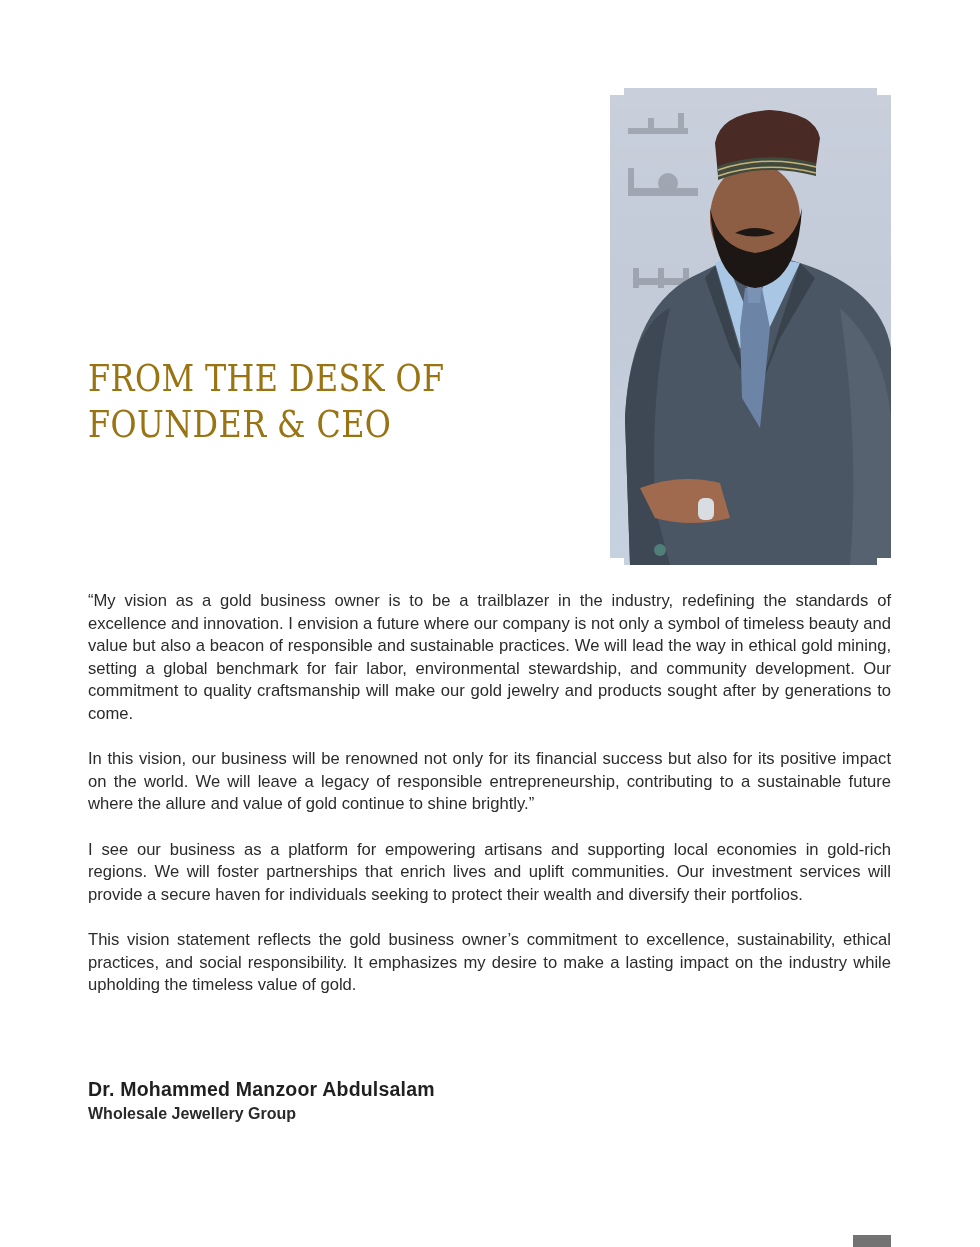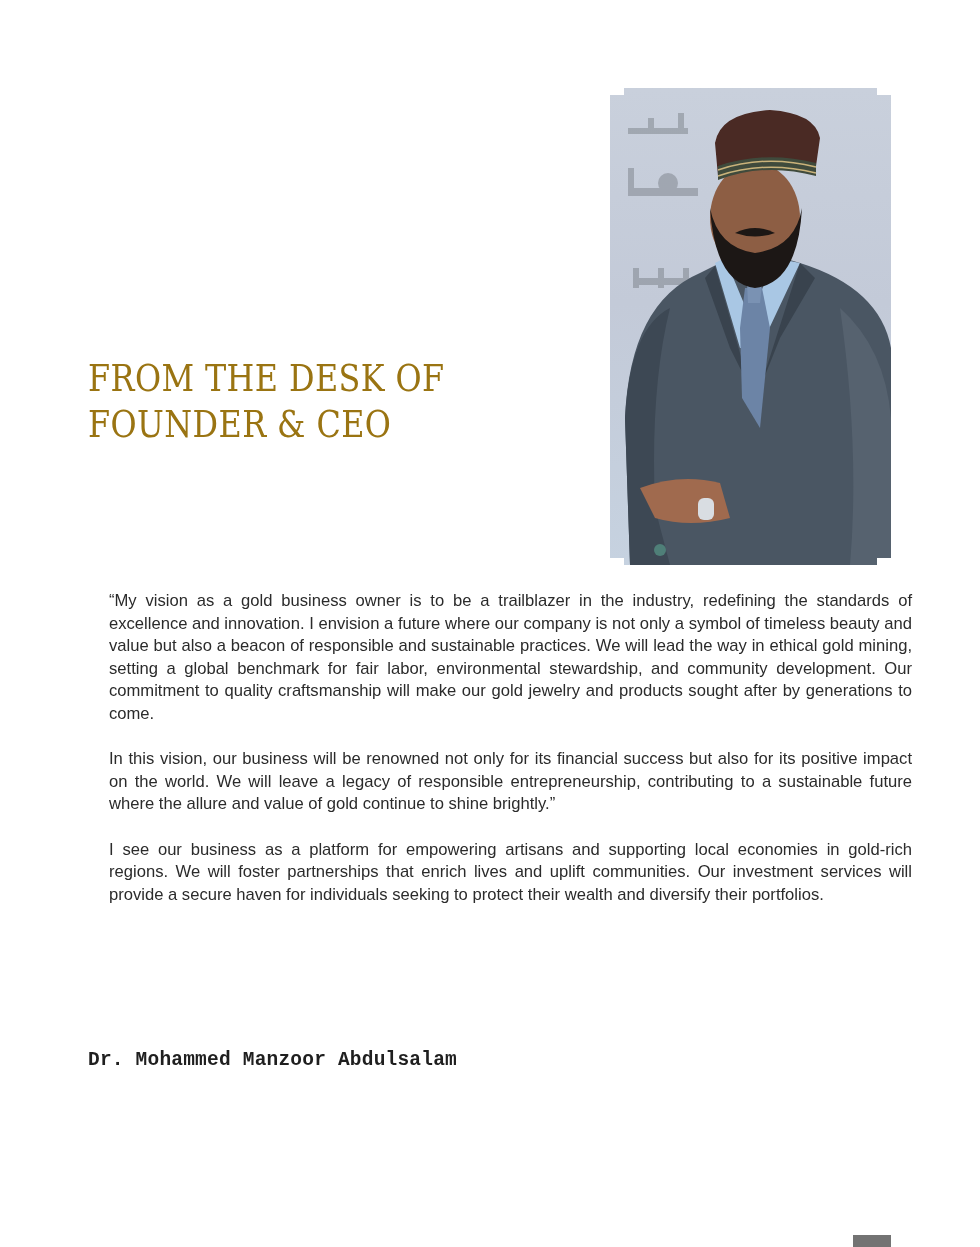--- a/index.html
+++ b/index.html
@@ -35,7 +35,6 @@
     font-family: "Liberation Sans", sans-serif;
     font-size: 16.6px; line-height: 22.6px; color: #2b2b2b;
     text-align: justify;
-    margin-left: 21px;
   }
   .body-text p { margin: 0 0 22.6px 0; }
 

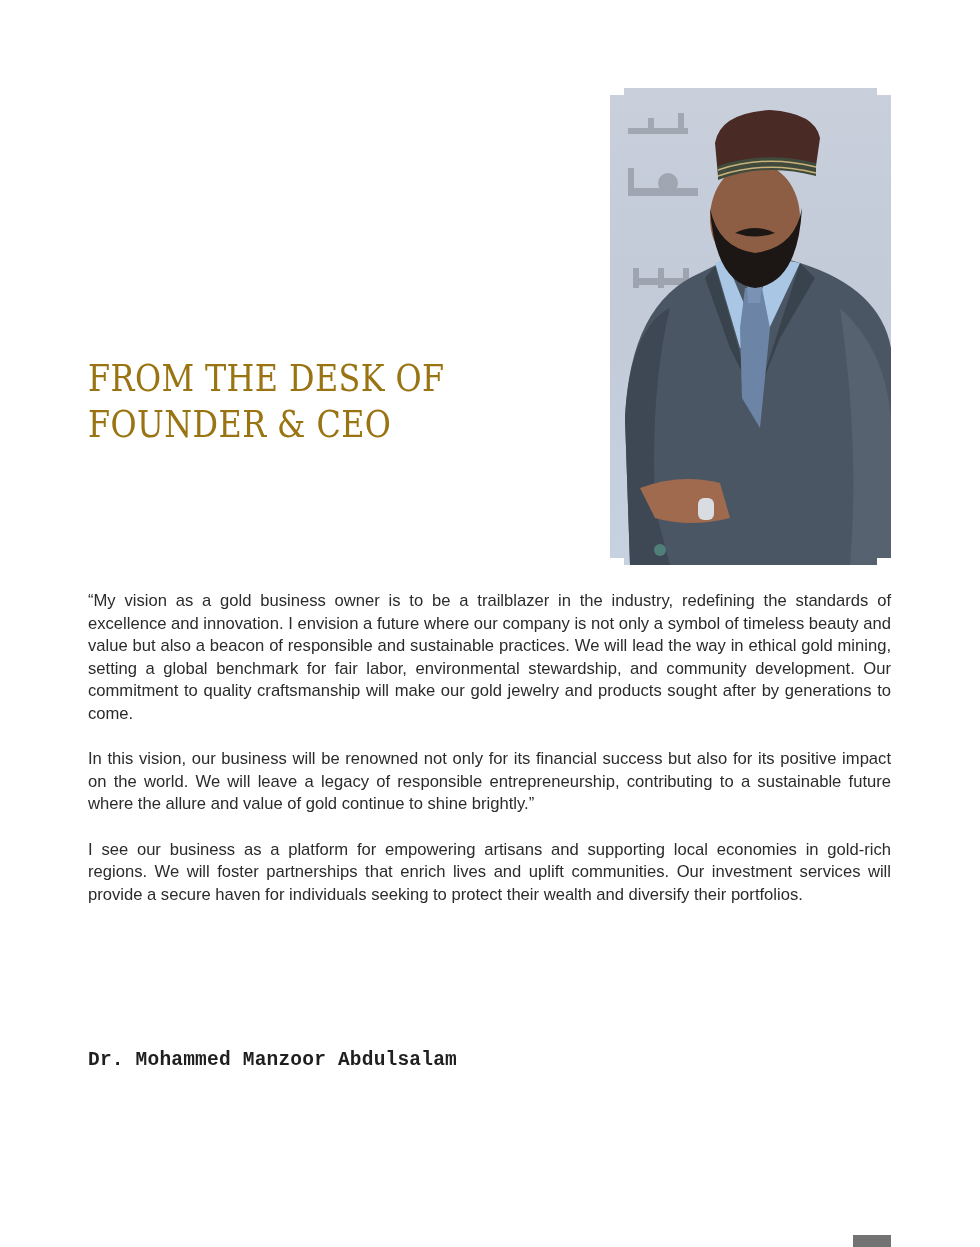--- a/index.html
+++ b/index.html
@@ -111,6 +111,7 @@
   <p>“My vision as a gold business owner is to be a trailblazer in the industry, redefining the standards of excellence and innovation. I envision a future where our company is not only a symbol of timeless beauty and value but also a beacon of responsible and sustainable practices. We will lead the way in ethical gold mining, setting a global benchmark for fair labor, environmental stewardship, and community development. Our commitment to quality craftsmanship will make our gold jewelry and products sought after by generations to come.</p>
   <p>In this vision, our business will be renowned not only for its financial success but also for its positive impact on the world. We will leave a legacy of responsible entrepreneurship, contributing to a sustainable future where the allure and value of gold continue to shine brightly.”</p>
   <p>I see our business as a platform for empowering artisans and supporting local economies in gold-rich regions. We will foster partnerships that enrich lives and uplift communities. Our investment services will provide a secure haven for individuals seeking to protect their wealth and diversify their portfolios.</p>
+  <p>This vision statement reflects the gold business owner’s commitment to excellence, sustainability, ethical practices, and social responsibility. It emphasizes my desire to make a lasting impact on the industry while upholding the timeless value of gold.</p>
 </div>
 
 <div class="signature">

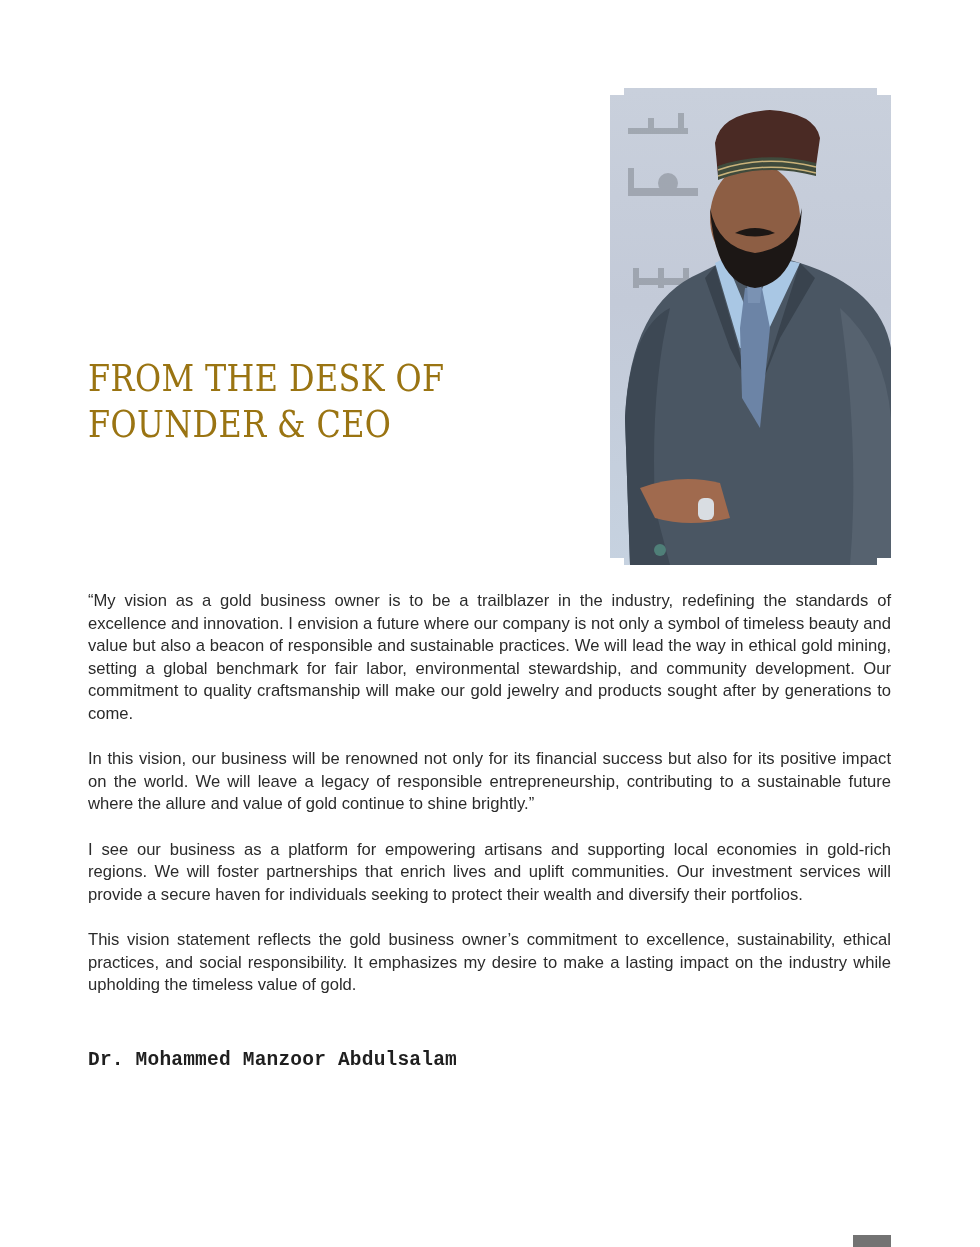--- a/index.html
+++ b/index.html
@@ -38,7 +38,7 @@
   }
   .body-text p { margin: 0 0 22.6px 0; }
 
-  .signature { position: absolute; left: 88px; top: 1047px; font-family: Liberation Mono, monospace; color: #1f1f1f; }
+  .signature { position: absolute; left: 88px; top: 1076px; font-family: Liberation Sans, sans-serif; color: #1f1f1f; }
   .sig-name { font-size: 19.5px; font-weight: bold; line-height: 26px; letter-spacing: 0.2px; }
   .sig-line { font-size: 16px; font-weight: bold; line-height: 23px; color: #2a2a2a; }
 

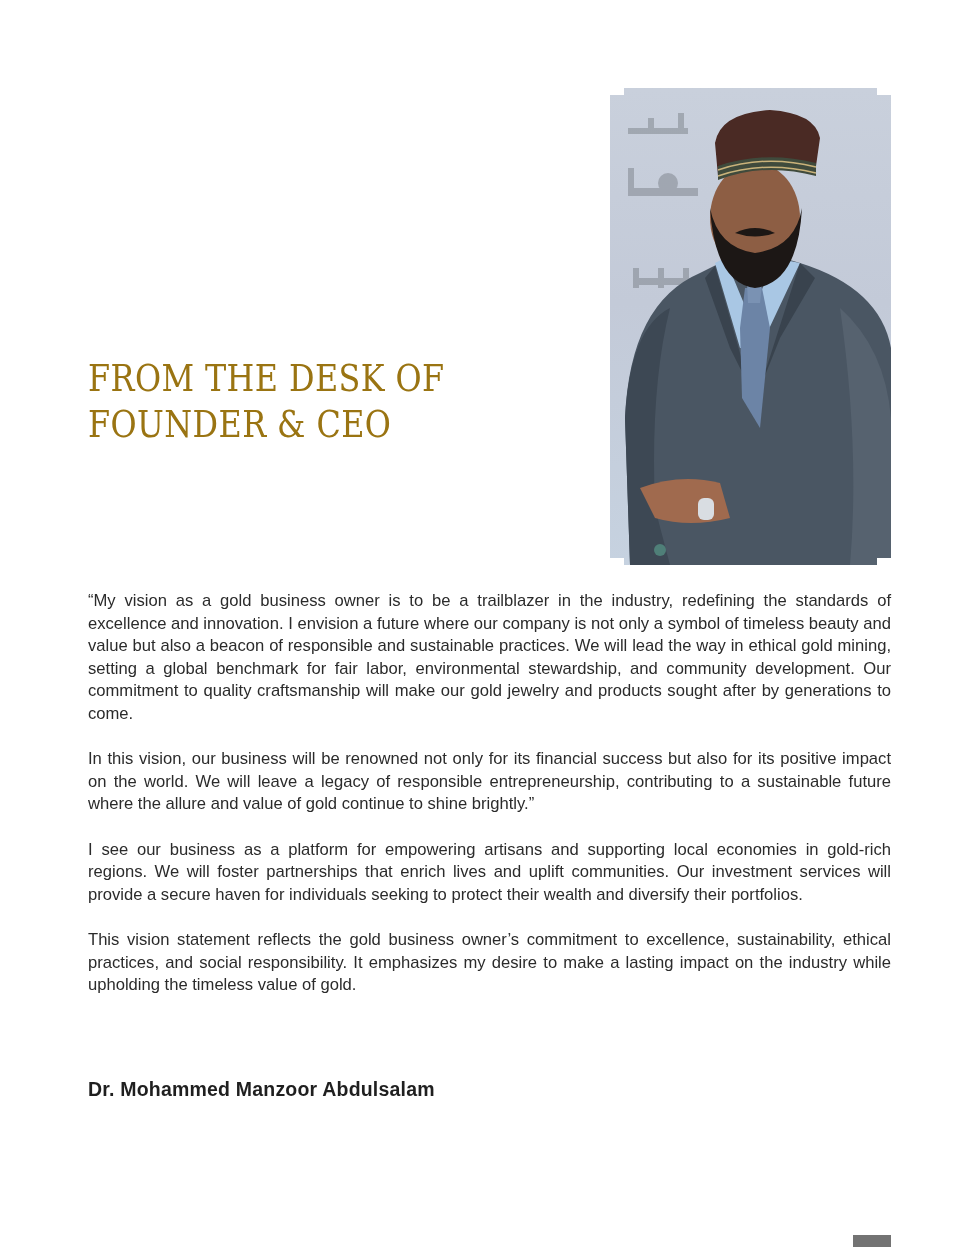--- a/index.html
+++ b/index.html
@@ -116,6 +116,7 @@
 
 <div class="signature">
   <div class="sig-name">Dr. Mohammed Manzoor Abdulsalam</div>
+  <div class="sig-line">Wholesale Jewellery Group</div>
 </div>
 
 <div class="page-num">

